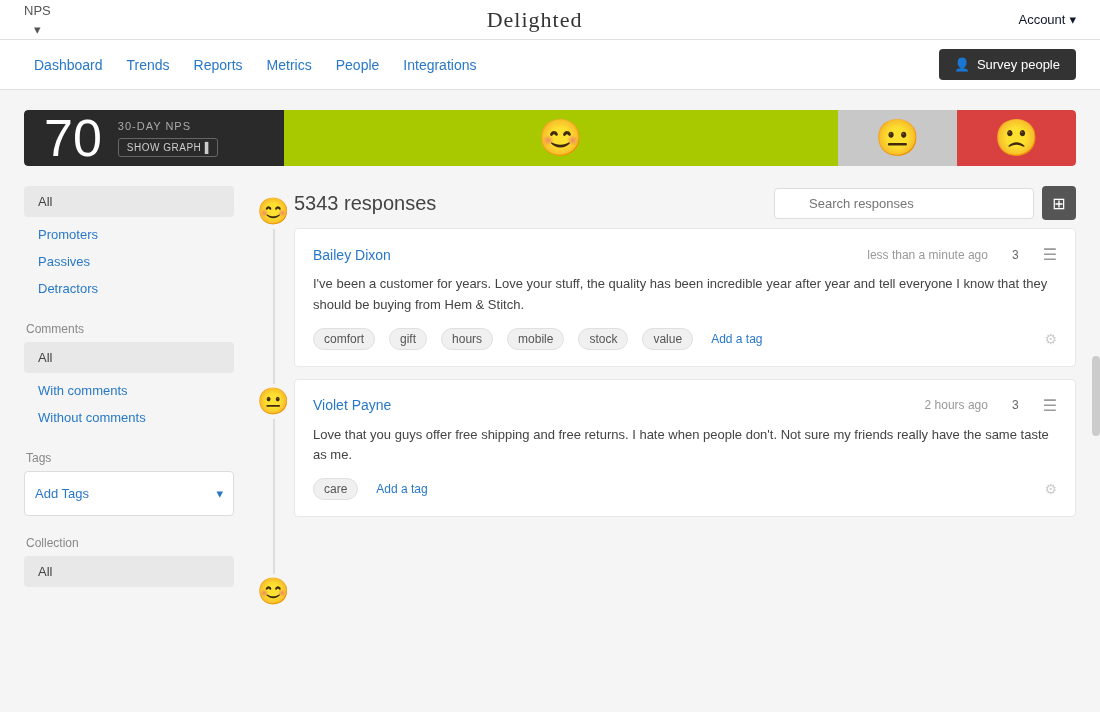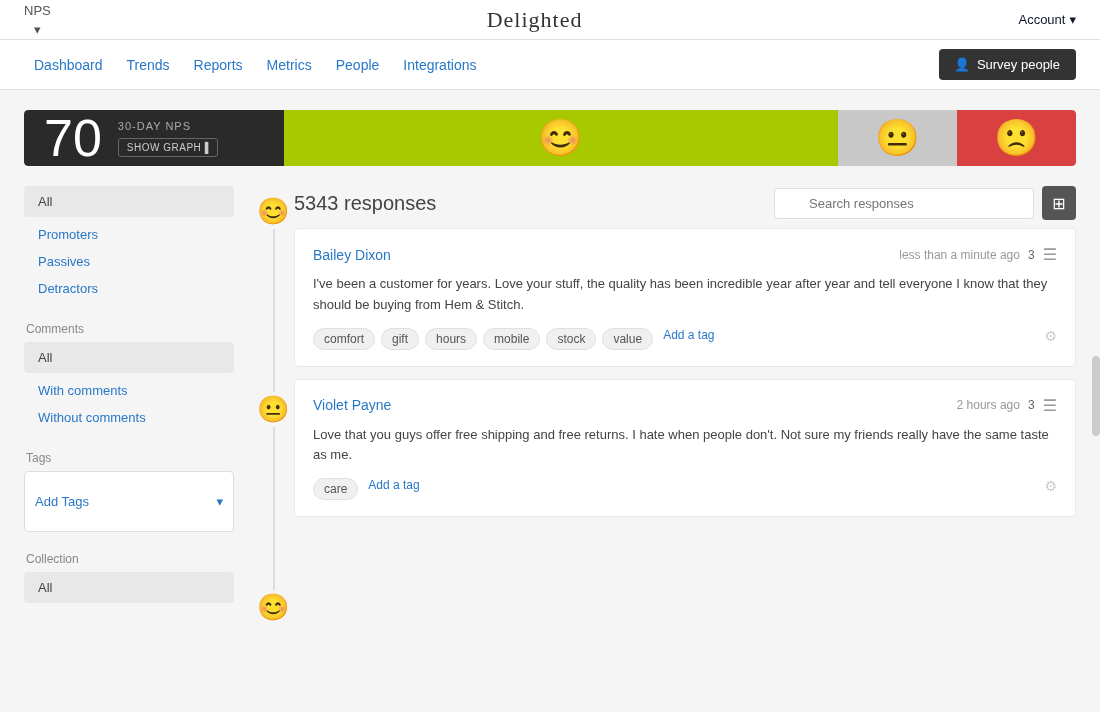--- a/index.html
+++ b/index.html
@@ -62,7 +62,7 @@
     .response-card { background: #fff; border: 1px solid #e8e8e8; border-radius: 4px; padding: 16px 18px; margin-bottom: 12px; }
     .card-header { display: flex; align-items: center; justify-content: space-between; margin-bottom: 10px; }
     .card-name { color: #2878c8; font-size: 14px; font-weight: 500; cursor: pointer; }
-    .card-meta { display: flex; align-items: center; gap: 8px; color: #999; font-size: 12px; }
+    .card-meta { display: flex; align-items: center; gap: 24px; color: #999; font-size: 12px; }
     .card-score { font-size: 12px; color: #666; }
     .card-menu { color: #999; font-size: 16px; cursor: pointer; }
     .card-body { font-size: 13px; color: #444; line-height: 1.6; margin-bottom: 12px; }

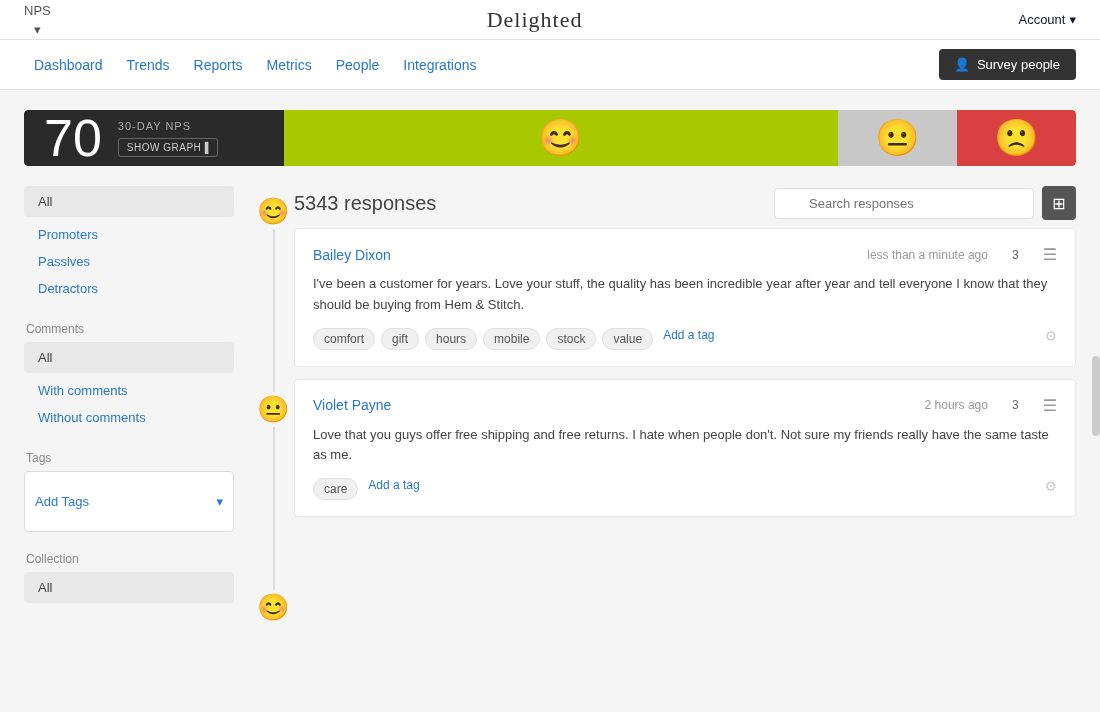--- a/index.html
+++ b/index.html
@@ -66,7 +66,7 @@
     .card-score { font-size: 12px; color: #666; }
     .card-menu { color: #999; font-size: 16px; cursor: pointer; }
     .card-body { font-size: 13px; color: #444; line-height: 1.6; margin-bottom: 12px; }
-    .card-tags { display: flex; gap: 6px; flex-wrap: wrap; margin-top: 9px; }
+    .card-tags { display: flex; align-items: center; gap: 14px; flex-wrap: wrap; margin-top: 9px; }
     .tag-chip { background: #f0f0f0; border: 1px solid #e0e0e0; border-radius: 12px; padding: 3px 10px; font-size: 12px; color: #555; cursor: pointer; }
     .add-tag-link { color: #2878c8; font-size: 12px; cursor: pointer; margin-left: 4px; }
 

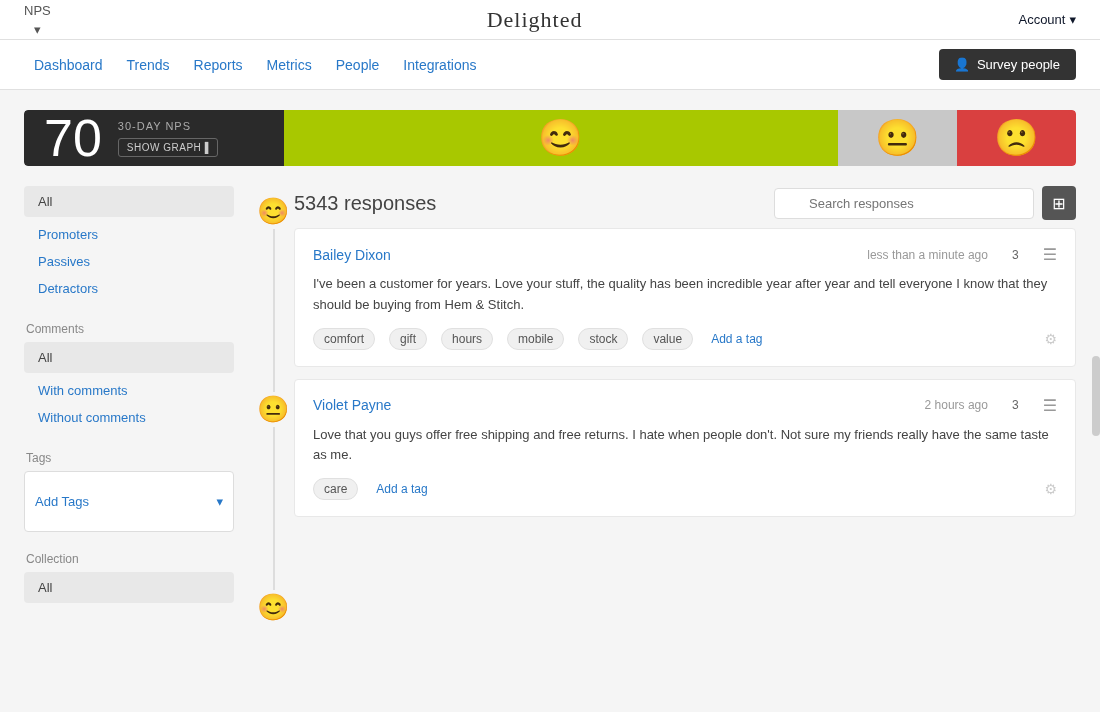--- a/index.html
+++ b/index.html
@@ -42,7 +42,7 @@
     .sidebar-item-all { background: #e8e8e8; border-radius: 4px; padding: 8px 14px; font-size: 13px; color: #444; cursor: pointer; margin-bottom: 4px; }
     .sidebar-item-link { padding: 6px 14px; font-size: 13px; color: #2878c8; cursor: pointer; display: block; text-decoration: none; }
     .section-label { font-size: 12px; color: #888; margin-bottom: 6px; padding-left: 2px; }
-    .tags-dropdown { border: 1px solid #ddd; border-radius: 4px; padding: 22px 10px; font-size: 13px; color: #2878c8; background: #fff; cursor: pointer; display: flex; align-items: center; justify-content: space-between; width: 100%; }
+    .tags-dropdown { border: 1px solid #ddd; border-radius: 4px; padding: 14px 10px; font-size: 13px; color: #2878c8; background: #fff; cursor: pointer; display: flex; align-items: center; justify-content: space-between; width: 100%; }
 
     
     .timeline-area { display: flex; flex: 1; gap: 0; }

